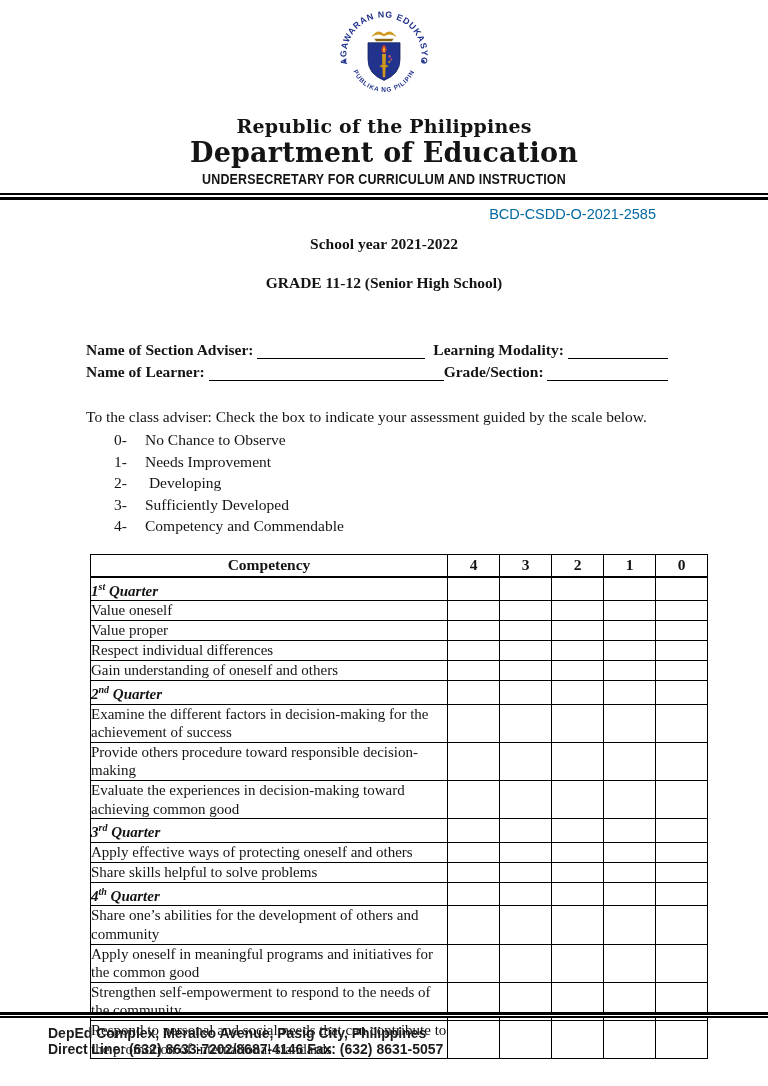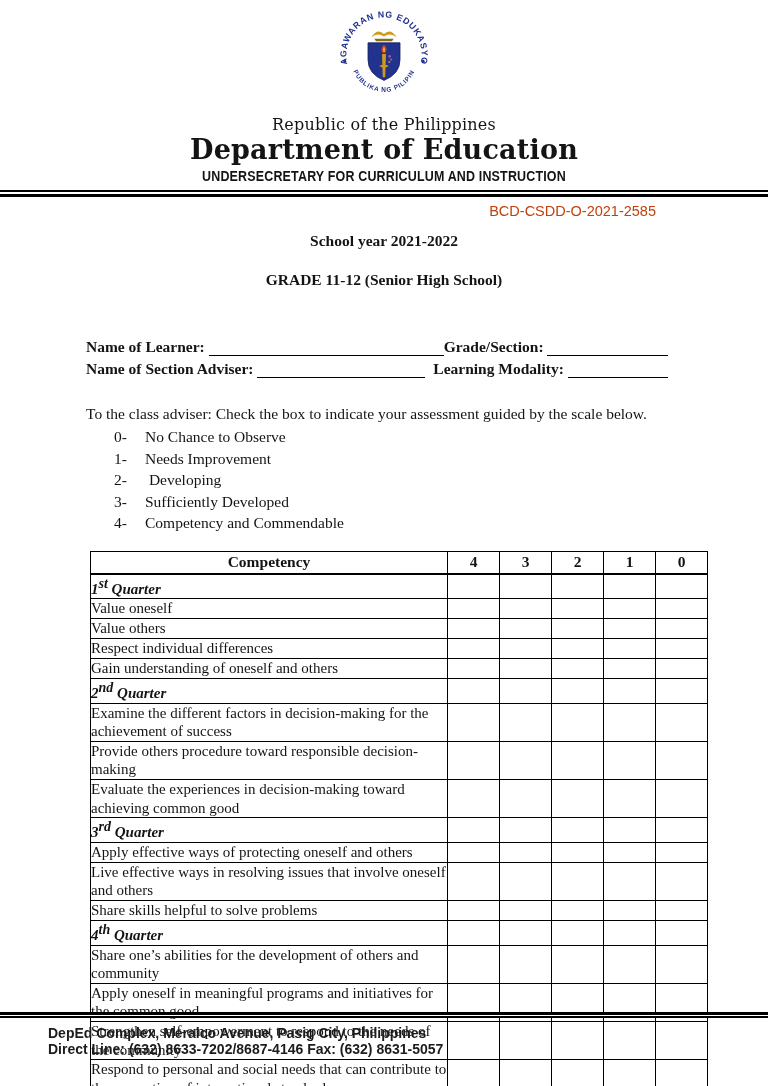--- a/index.html
+++ b/index.html
@@ -9,7 +9,7 @@
   
   .doc-header{text-align:center;padding-top:10px;}
   .seal{display:inline-block;width:96px;height:96px;}
-  .republic-line{font-family:"DejaVu Serif",serif;font-weight:normal;font-size:16px;margin-top:5px;letter-spacing:.2px;}
+  .republic-line{font-family:"DejaVu Serif",serif;font-weight:bold;font-size:19px;margin-top:5px;letter-spacing:.2px;}
   .department-line{font-family:"DejaVu Serif",serif;font-weight:bold;font-size:27px;margin-top:0;letter-spacing:.2px;}
   .office-line{font-family:"Liberation Sans",sans-serif;font-weight:bold;font-size:14.5px;margin-top:3px;
                transform:scaleX(.86);transform-origin:center;letter-spacing:.2px;}

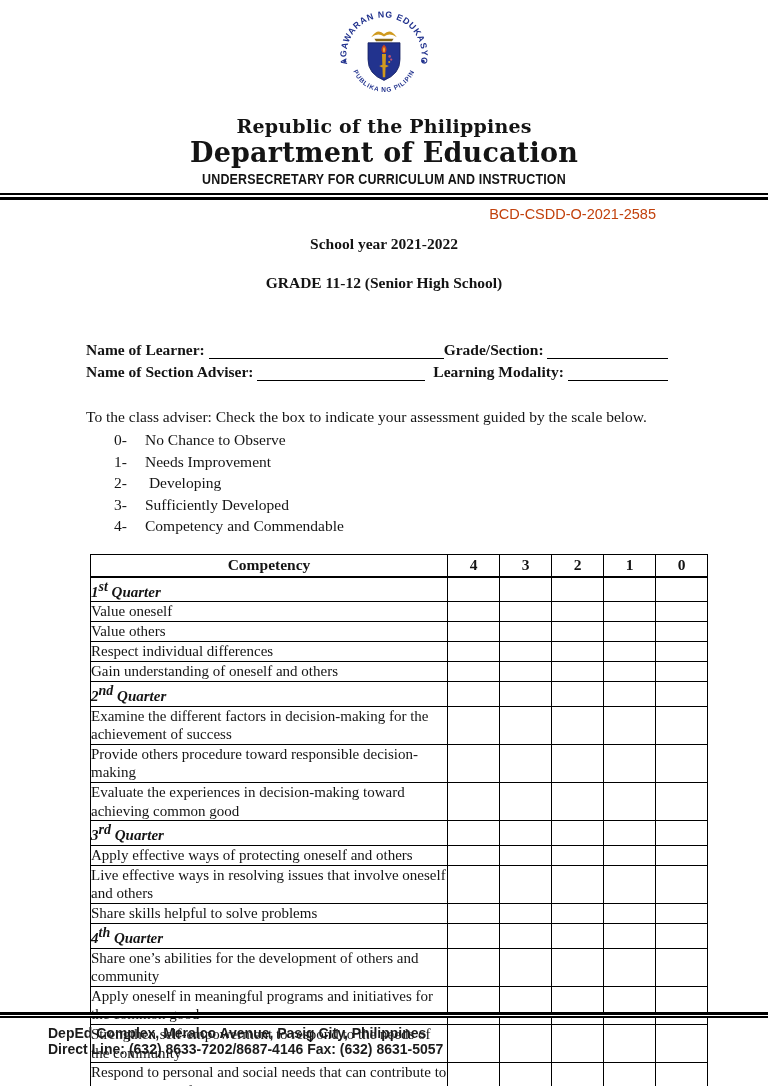--- a/index.html
+++ b/index.html
@@ -18,7 +18,7 @@
             background:linear-gradient(#000 0 2px,#fff 2px 4px,#000 4px 7px);}
 
   .refnum{text-align:right;padding-right:112px;margin-top:6px;
-          font-family:"Liberation Sans",sans-serif;font-size:14.5px;color:#c2410c;}
+          font-family:"Liberation Sans",sans-serif;font-size:14.5px;color:#0369a1;}
 
   
   .title-block{text-align:center;font-weight:bold;margin-top:13px;}

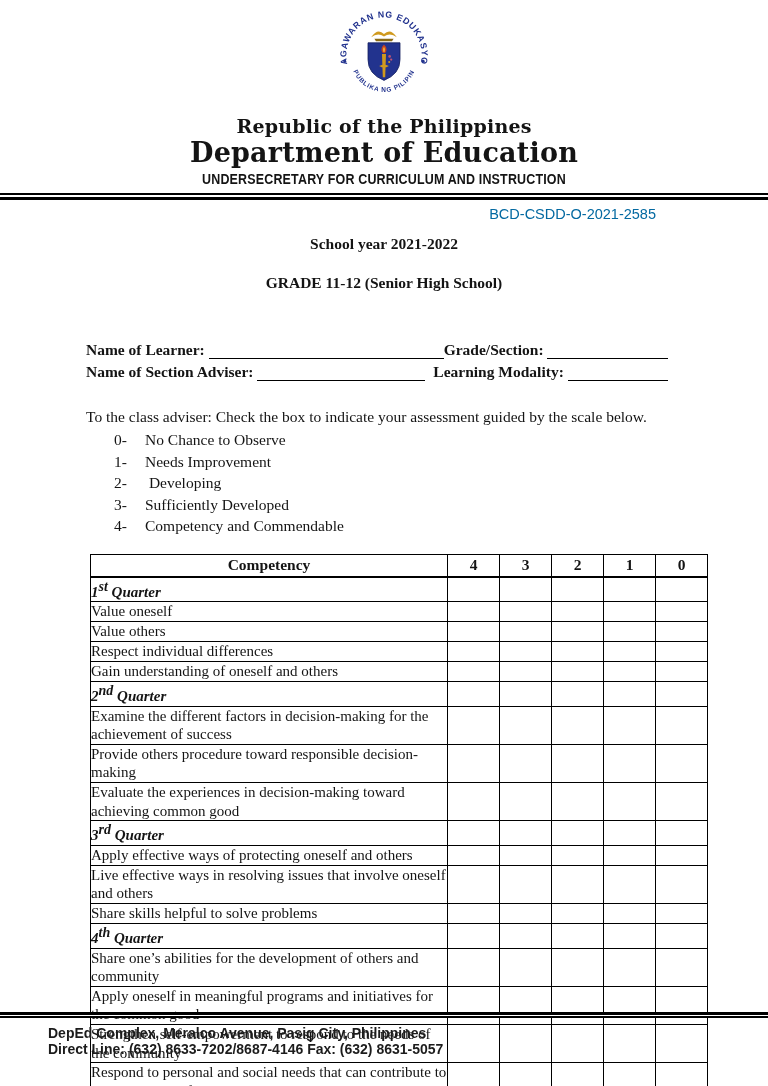--- a/index.html
+++ b/index.html
@@ -112,17 +112,17 @@
 
   <div class="fields">
     <div class="field-row">
-      <span class="flabel">Name of Learner: </span>
-      <span class="blank blank-learner"></span>
-      <span class="flabel">Grade/Section: </span>
-      <span class="blank blank-grade"></span>
-    </div>
-    <div class="field-row">
       <span class="flabel">Name of Section Adviser: </span>
       <span class="blank blank-adviser"></span>
       <span class="gap8"></span>
       <span class="flabel">Learning Modality: </span>
       <span class="blank blank-modality"></span>
+    </div>
+    <div class="field-row">
+      <span class="flabel">Name of Learner: </span>
+      <span class="blank blank-learner"></span>
+      <span class="flabel">Grade/Section: </span>
+      <span class="blank blank-grade"></span>
     </div>
   </div>
 

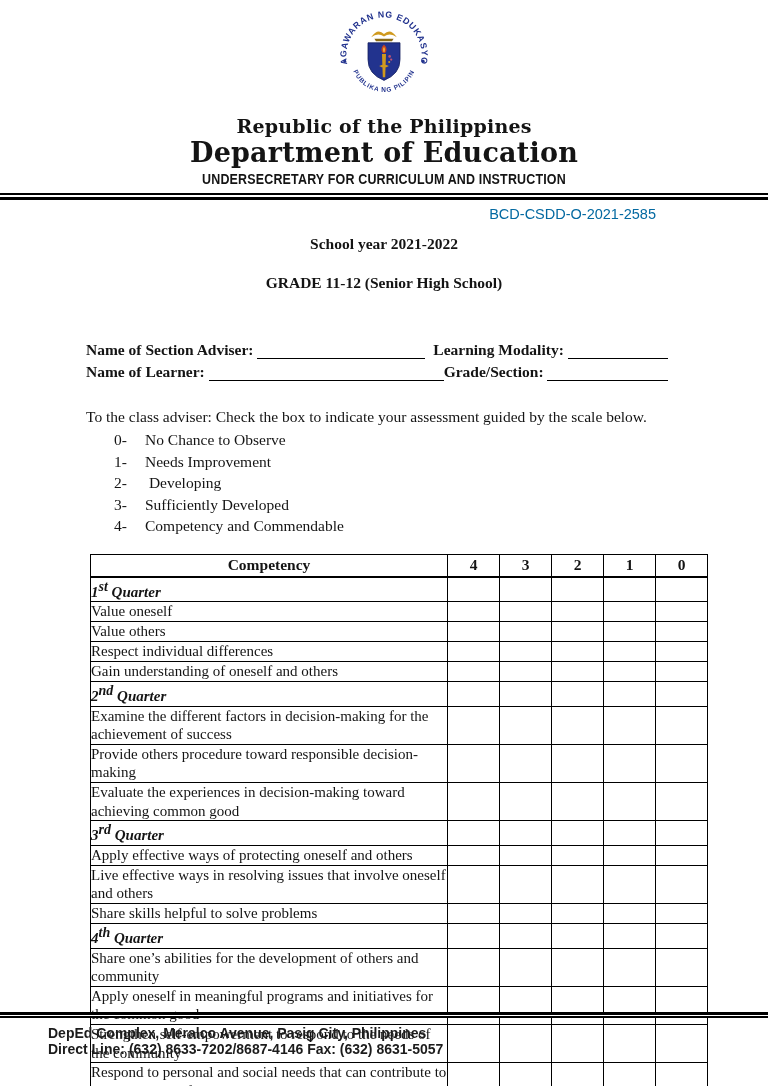--- a/index.html
+++ b/index.html
@@ -53,7 +53,7 @@
   table.assessment th{font-size:15.5px;padding:1px 12px 2px;border-bottom-width:2px;}
   td.comp{padding:0 3px 2px 4px;line-height:18.6px;}
   td.comp.section{font-weight:bold;font-style:italic;}
-  td.comp.section sup{font-size:14px;}
+  td.comp.section sup{font-size:10px;}
   td.score{height:19px;}
 
   

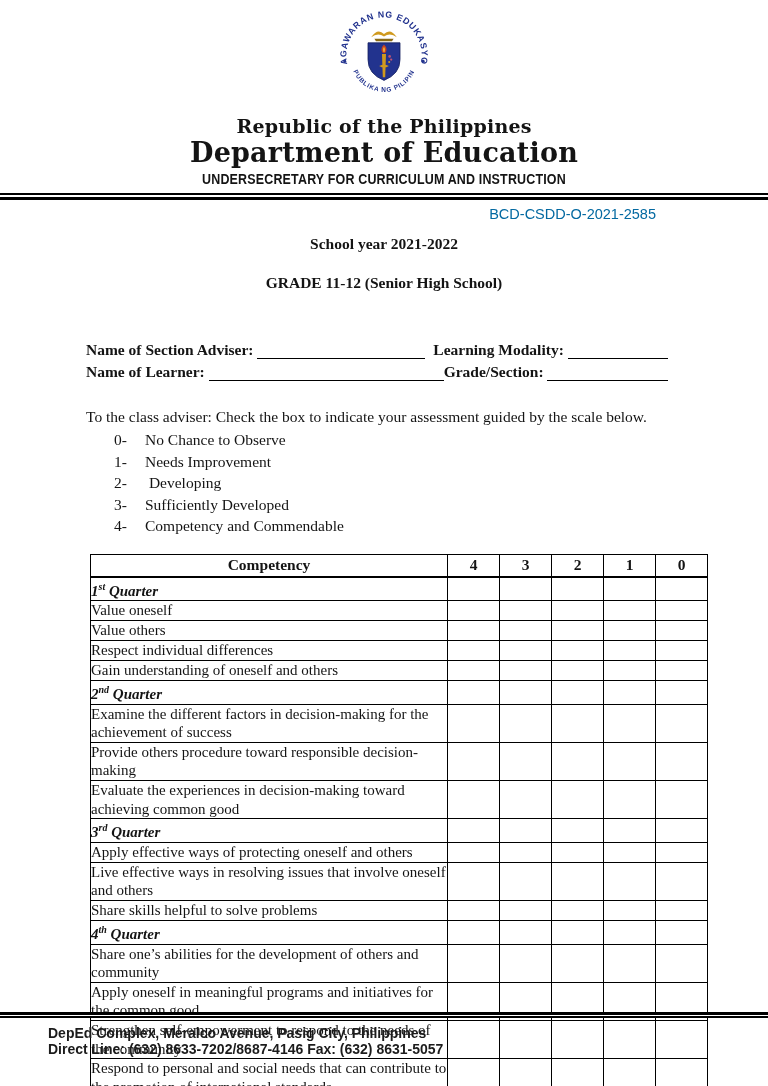--- a/index.html
+++ b/index.html
@@ -187,7 +187,7 @@
           <td class="score"></td>
         </tr>
         <tr>
-          <td class="comp">Value others</td>
+          <td class="comp">Value proper</td>
           <td class="score"></td>
           <td class="score"></td>
           <td class="score"></td>

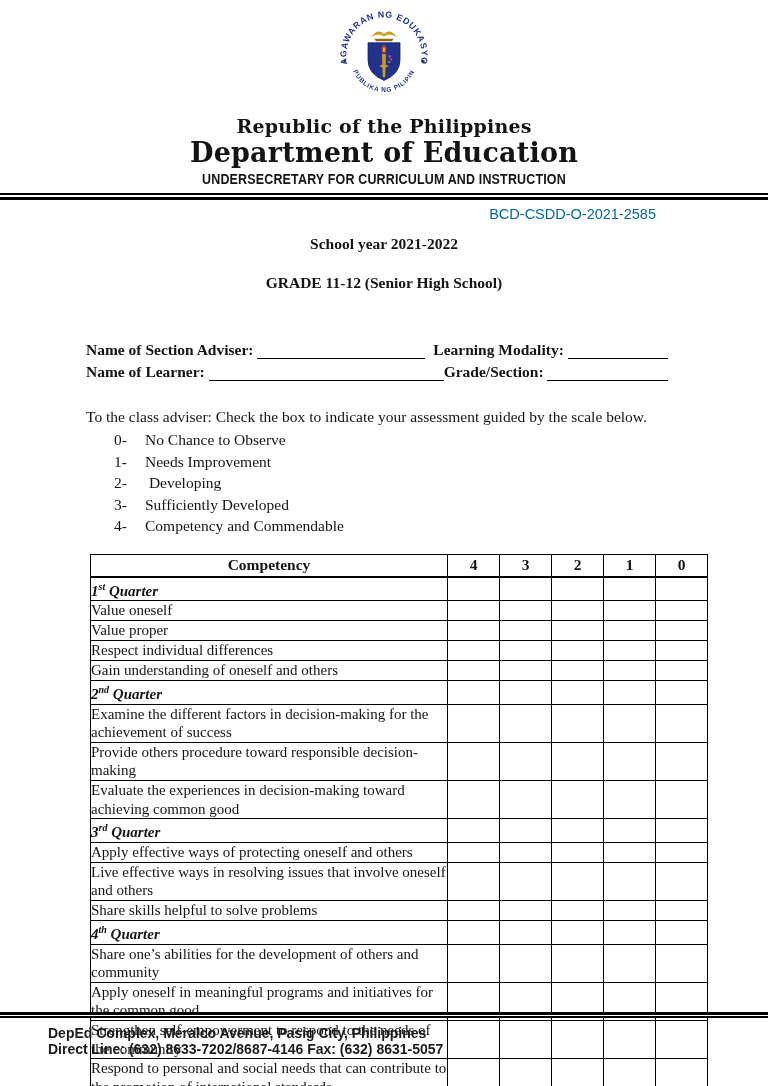--- a/index.html
+++ b/index.html
@@ -259,14 +259,6 @@
           <td class="score"></td>
         </tr>
         <tr>
-          <td class="comp">Live effective ways in resolving issues that involve oneself and others</td>
-          <td class="score"></td>
-          <td class="score"></td>
-          <td class="score"></td>
-          <td class="score"></td>
-          <td class="score"></td>
-        </tr>
-        <tr>
           <td class="comp">Share skills helpful to solve problems</td>
           <td class="score"></td>
           <td class="score"></td>

